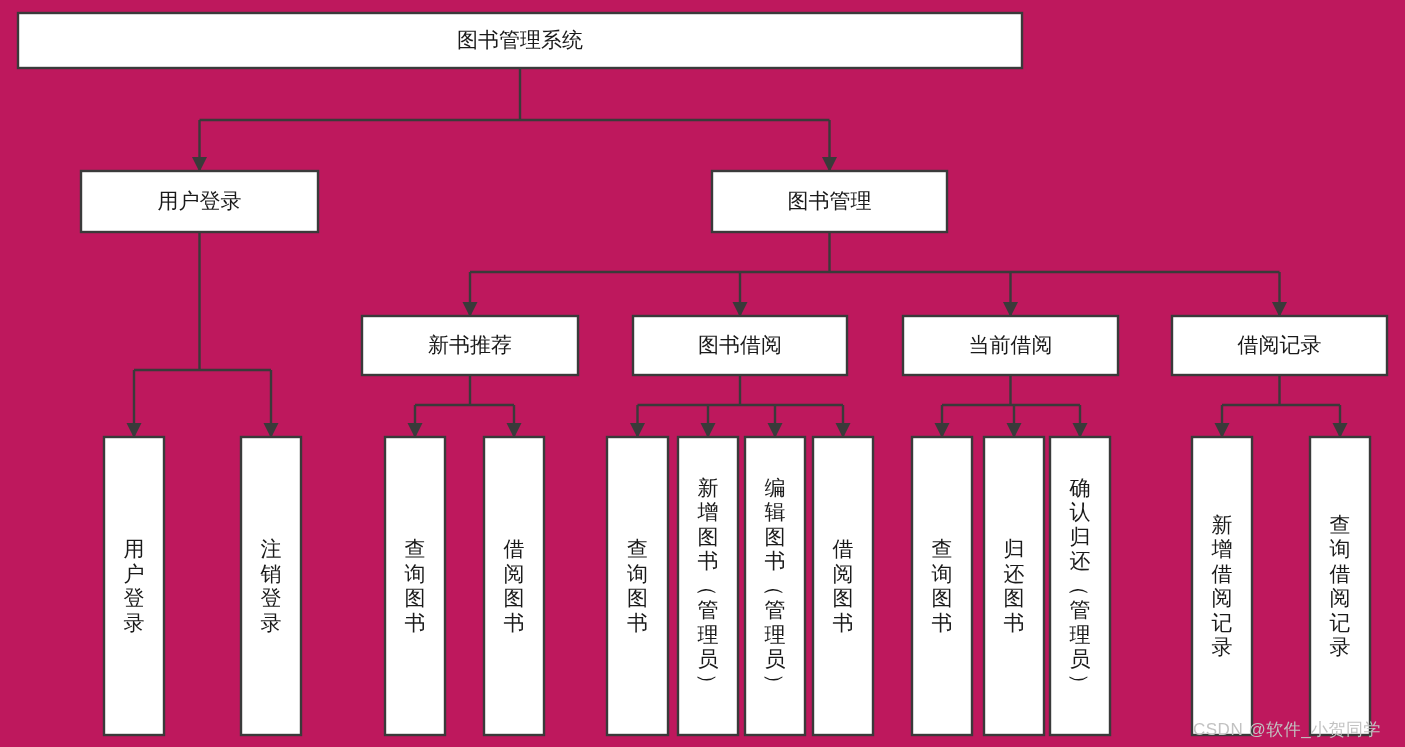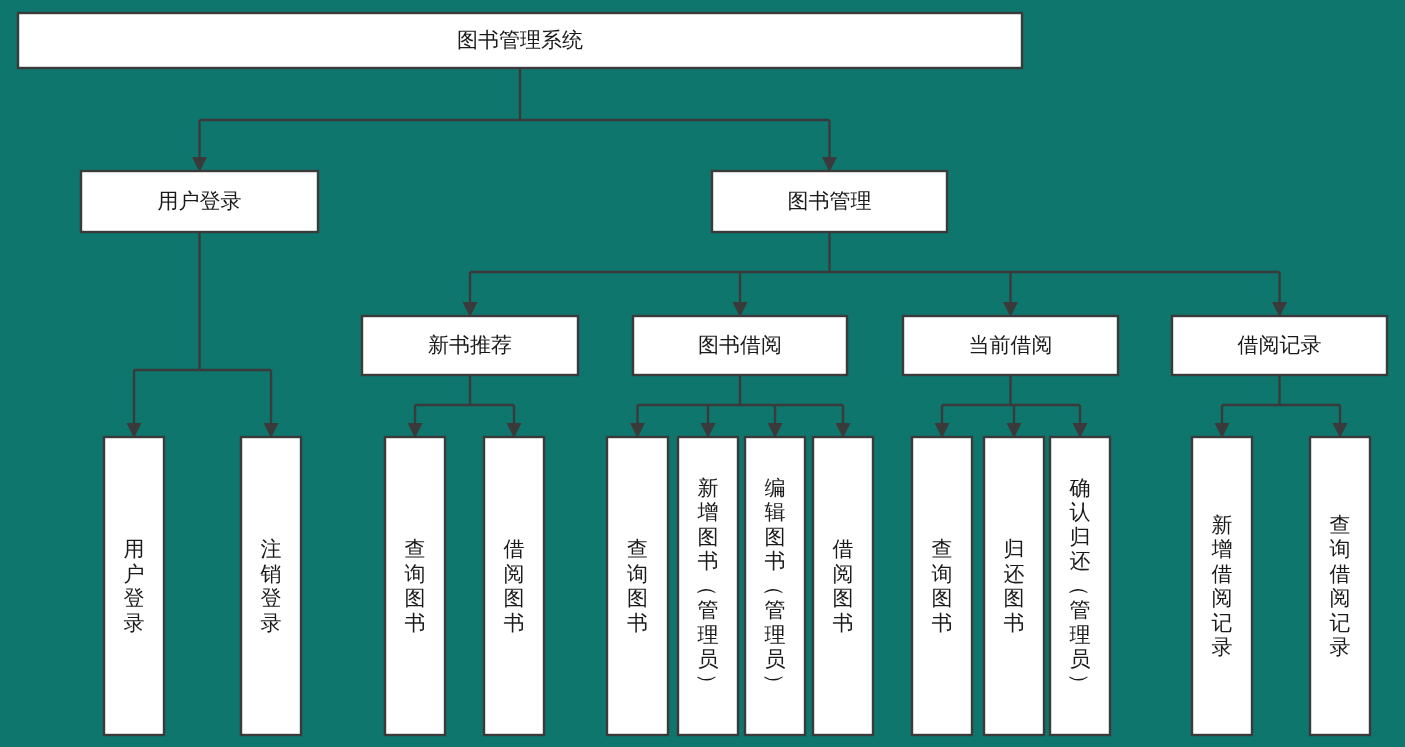--- a/index.html
+++ b/index.html
@@ -17,7 +17,7 @@
     position: relative;
     width: 1405px;
     height: 747px;
-    background: #0f766e;
+    background: #be185d;
   }
   svg.flow {
     position: absolute;

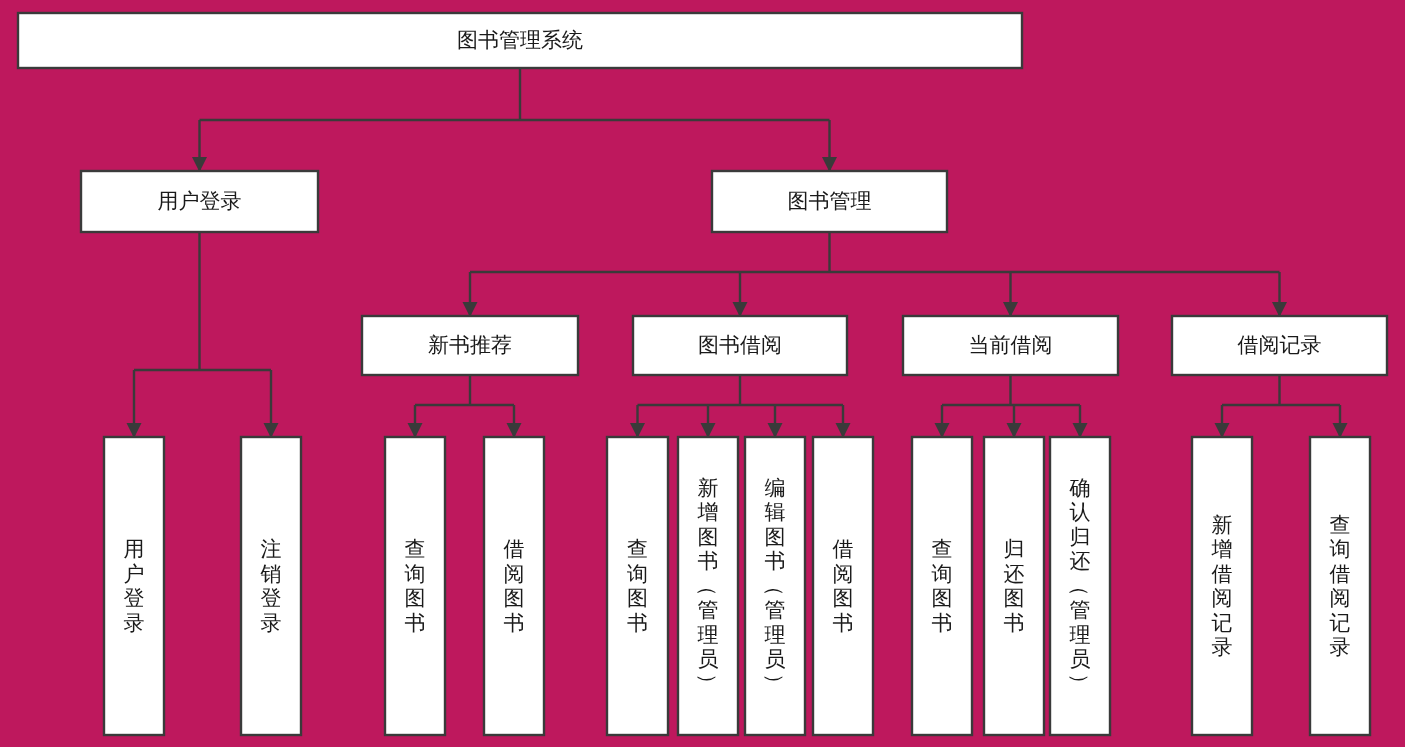--- a/index.html
+++ b/index.html
@@ -263,6 +263,7 @@
         </g>
       </g>
   </svg>
+  <div class="watermark" style="left: 1193px; top: 718px; color: rgb(194, 194, 194);">CSDN @软件_小贺同学</div>
 </div>
 
 </body></html>

